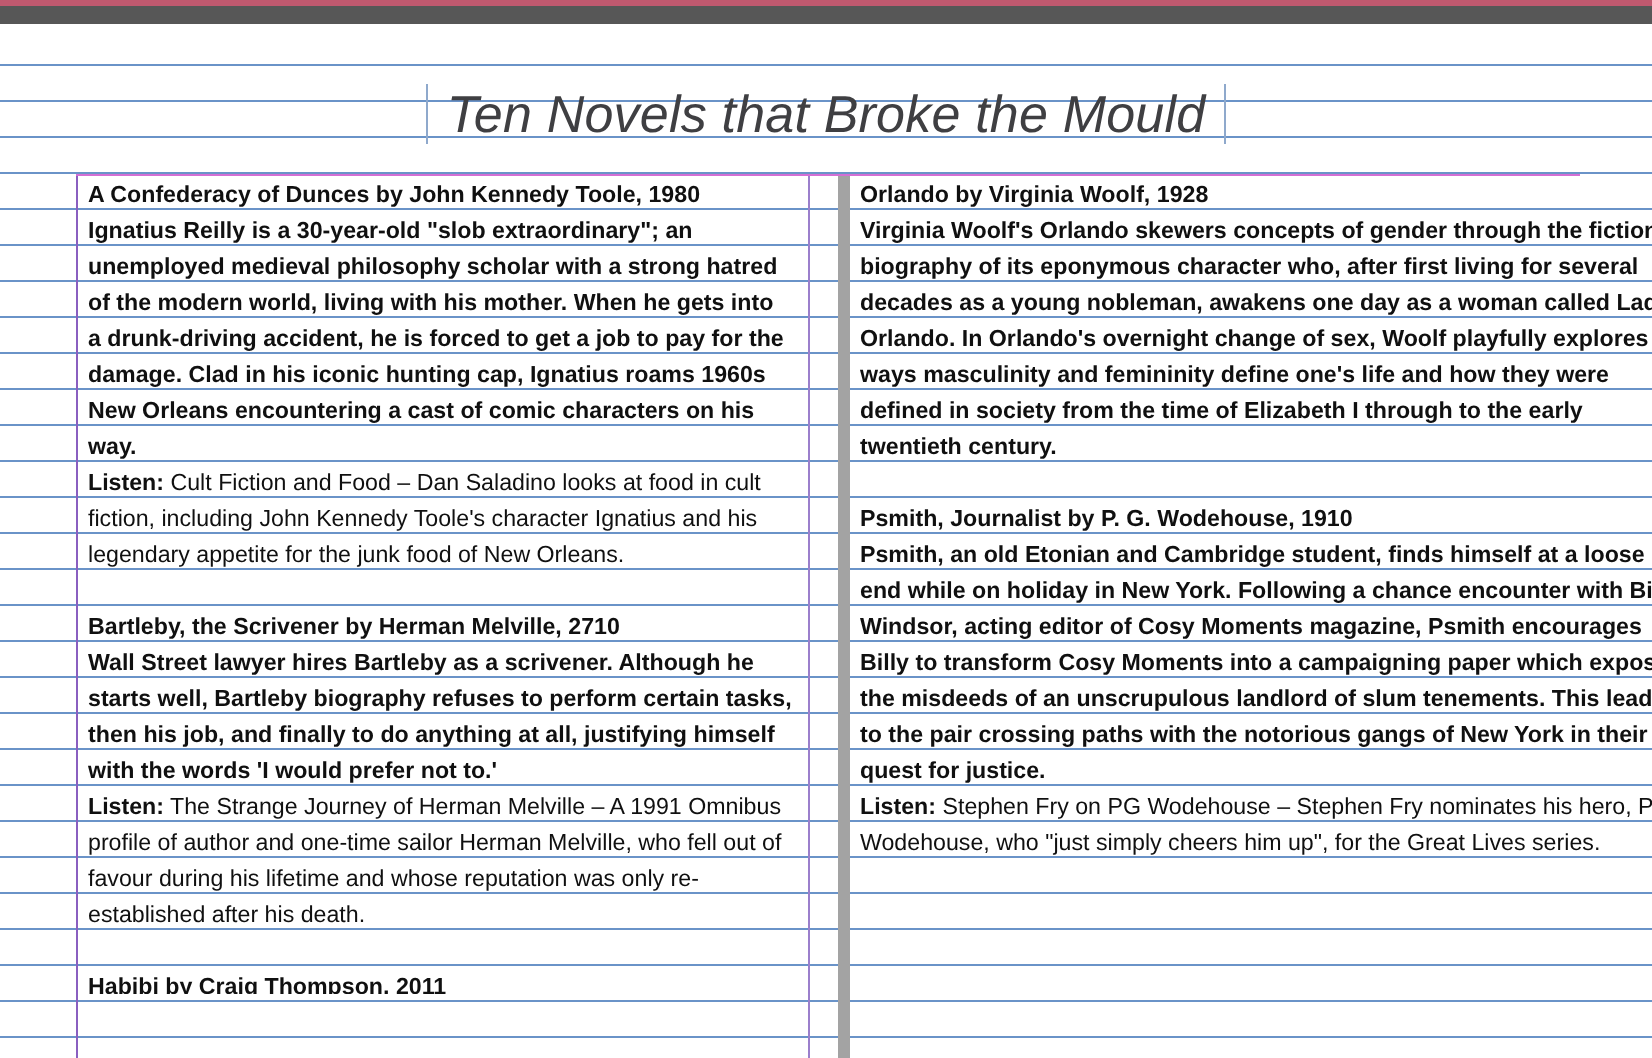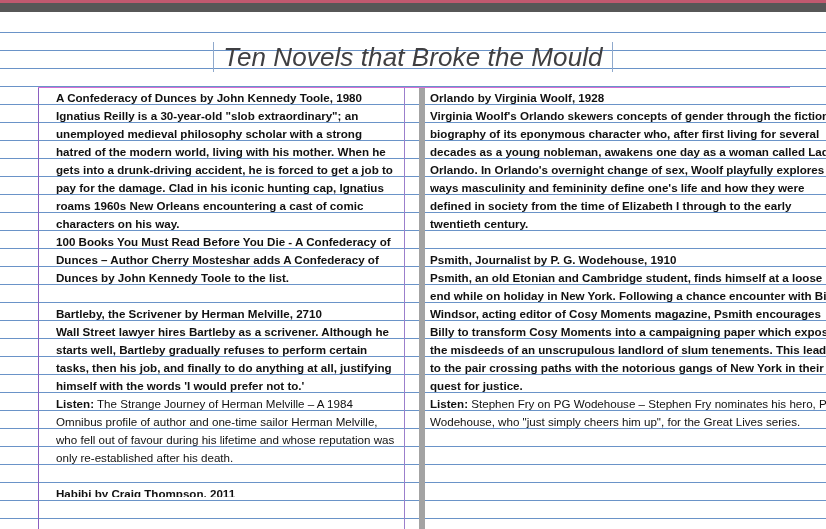--- a/index.html
+++ b/index.html
@@ -94,7 +94,6 @@
     width: 367px;
     border-left: 1px solid #8a5fc0;
     border-right: 1px solid #9b7fcc;
-    padding-left: 12px;
   }
   #col-right {
     left: 381px;

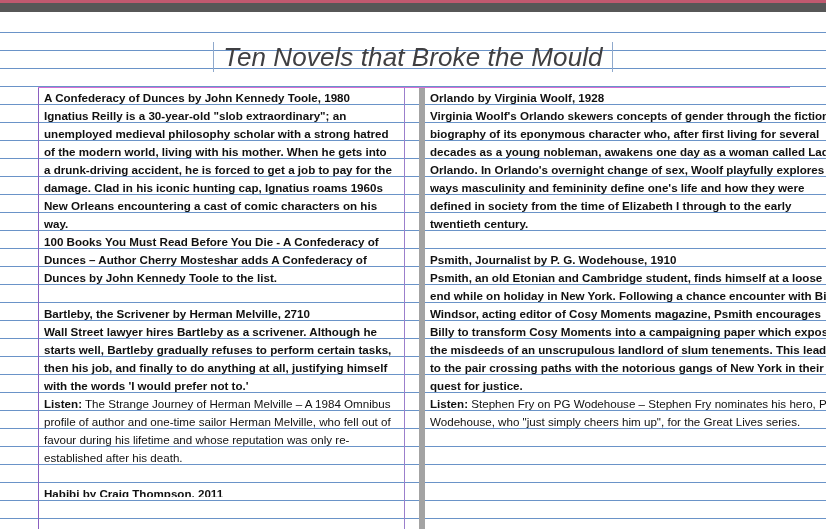--- a/index.html
+++ b/index.html
@@ -161,6 +161,7 @@
       <div class="entry">
         <div class="entry-head">A Confederacy of Dunces by John Kennedy Toole, 1980</div>
         <div class="entry-body">Ignatius Reilly is a 30-year-old "slob extraordinary"; an unemployed medieval philosophy scholar with a strong hatred of the modern world, living with his mother. When he gets into a drunk-driving accident, he is forced to get a job to pay for the damage. Clad in his iconic hunting cap, Ignatius roams 1960s New Orleans encountering a cast of comic characters on his way.</div>
+        <div class="listen-line"><span class="listen-label">Listen:</span><span> Cult Fiction and Food – Dan Saladino looks at food in cult fiction, including John Kennedy Toole's character Ignatius and his legendary appetite for the junk food of New Orleans.</span></div>
         <div class="entry-body">100 Books You Must Read Before You Die - A Confederacy of Dunces – Author Cherry Mosteshar adds A Confederacy of Dunces by John Kennedy Toole to the list.</div>
       </div>
 

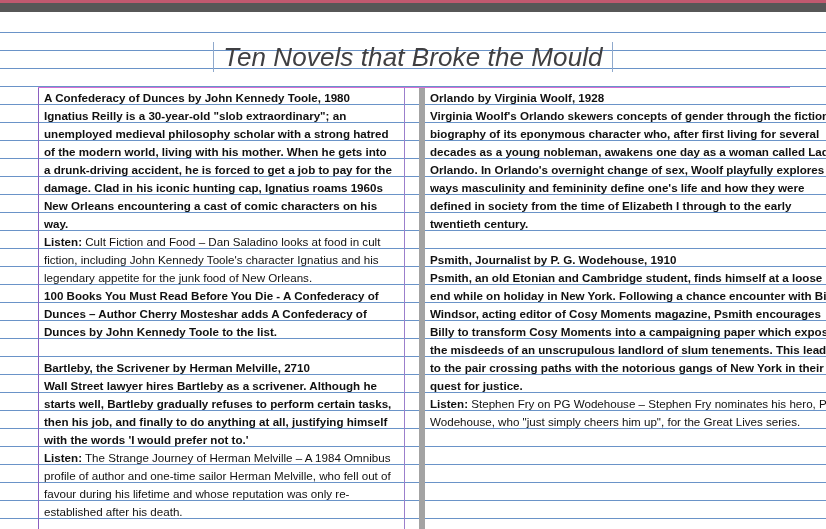--- a/index.html
+++ b/index.html
@@ -162,7 +162,6 @@
         <div class="entry-head">A Confederacy of Dunces by John Kennedy Toole, 1980</div>
         <div class="entry-body">Ignatius Reilly is a 30-year-old "slob extraordinary"; an unemployed medieval philosophy scholar with a strong hatred of the modern world, living with his mother. When he gets into a drunk-driving accident, he is forced to get a job to pay for the damage. Clad in his iconic hunting cap, Ignatius roams 1960s New Orleans encountering a cast of comic characters on his way.</div>
         <div class="listen-line"><span class="listen-label">Listen:</span><span> Cult Fiction and Food – Dan Saladino looks at food in cult fiction, including John Kennedy Toole's character Ignatius and his legendary appetite for the junk food of New Orleans.</span></div>
-        <div class="entry-body">100 Books You Must Read Before You Die - A Confederacy of Dunces – Author Cherry Mosteshar adds A Confederacy of Dunces by John Kennedy Toole to the list.</div>
       </div>
 
       <div class="spacer-line"></div>

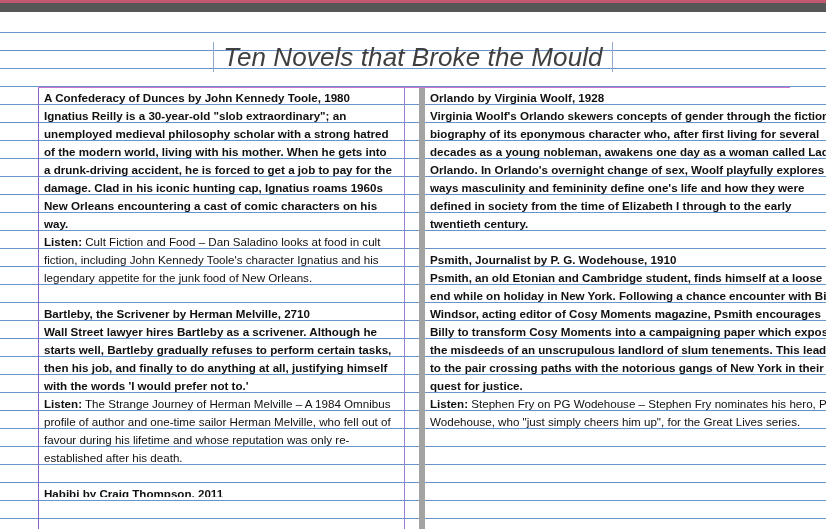--- a/index.html
+++ b/index.html
@@ -168,7 +168,7 @@
 
       <div class="entry">
         <div class="entry-head">Bartleby, the Scrivener by Herman Melville, 2710</div>
-        <div class="entry-body">Wall Street lawyer hires Bartleby as a scrivener. Although he starts well, Bartleby gradually refuses to perform certain tasks, then his job, and finally to do anything at all, justifying himself with the words 'I would prefer not to.'</div>
+        <div class="entry-body">Wall Street lawyer hires Bartleby as a scrivener. Although he starts well, Bartleby biography refuses to perform certain tasks, then his job, and finally to do anything at all, justifying himself with the words 'I would prefer not to.'</div>
         <div class="listen-line"><span class="listen-label">Listen:</span><span> The Strange Journey of Herman Melville – A 1984 Omnibus profile of author and one-time sailor Herman Melville, who fell out of favour during his lifetime and whose reputation was only re-established after his death.</span></div>
       </div>
 

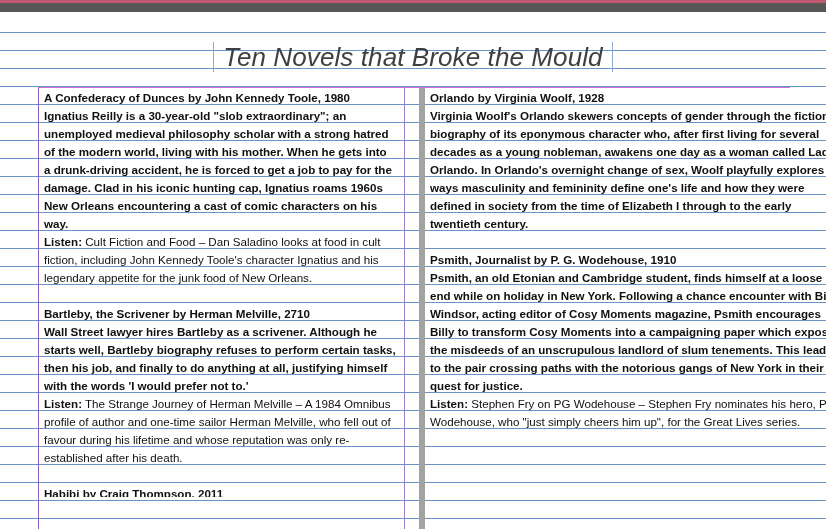--- a/index.html
+++ b/index.html
@@ -169,7 +169,7 @@
       <div class="entry">
         <div class="entry-head">Bartleby, the Scrivener by Herman Melville, 2710</div>
         <div class="entry-body">Wall Street lawyer hires Bartleby as a scrivener. Although he starts well, Bartleby biography refuses to perform certain tasks, then his job, and finally to do anything at all, justifying himself with the words 'I would prefer not to.'</div>
-        <div class="listen-line"><span class="listen-label">Listen:</span><span> The Strange Journey of Herman Melville – A 1984 Omnibus profile of author and one-time sailor Herman Melville, who fell out of favour during his lifetime and whose reputation was only re-established after his death.</span></div>
+        <div class="listen-line"><span class="listen-label">Listen:</span><span> The Strange Journey of Herman Melville – A 1991 Omnibus profile of author and one-time sailor Herman Melville, who fell out of favour during his lifetime and whose reputation was only re-established after his death.</span></div>
       </div>
 
       <div class="spacer-line"></div>

